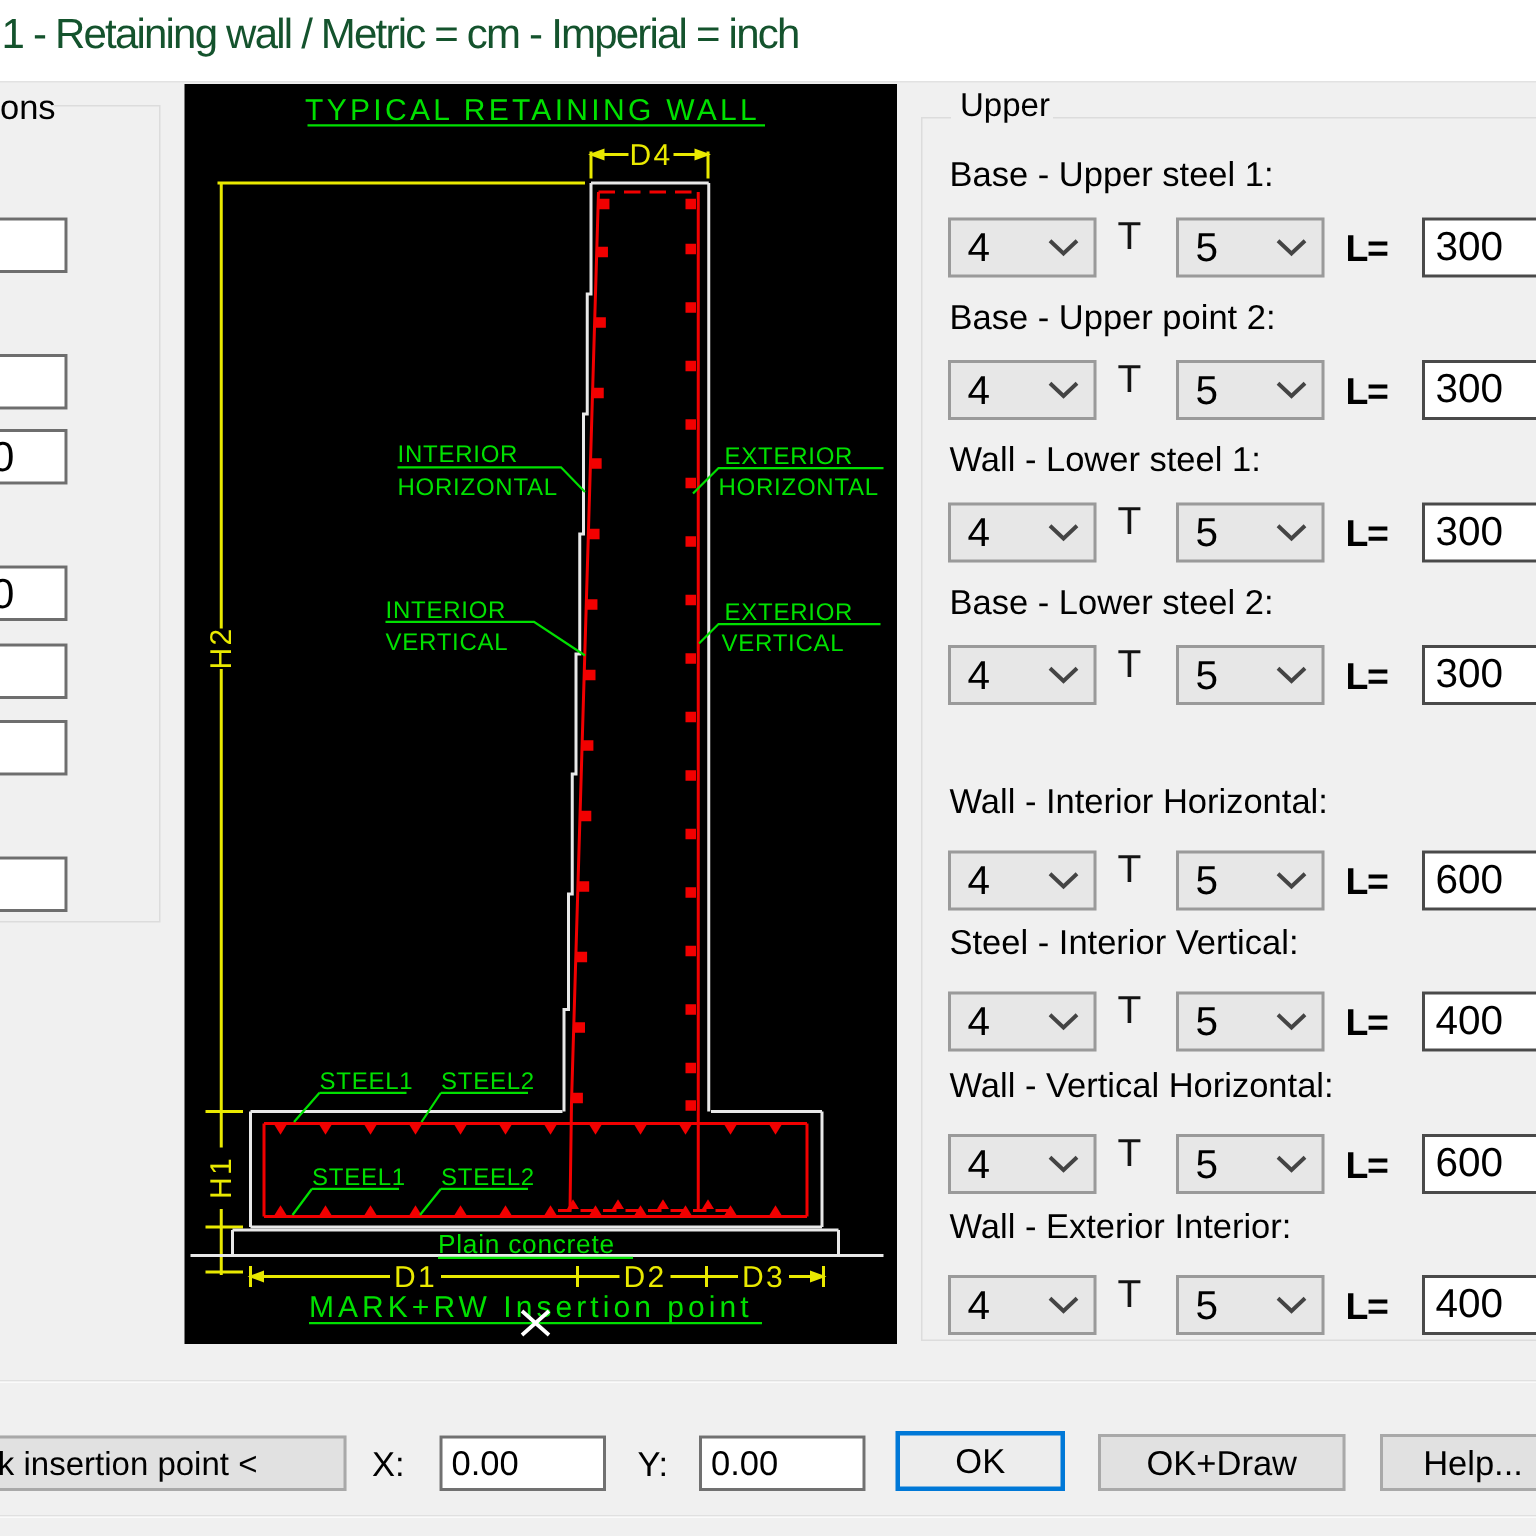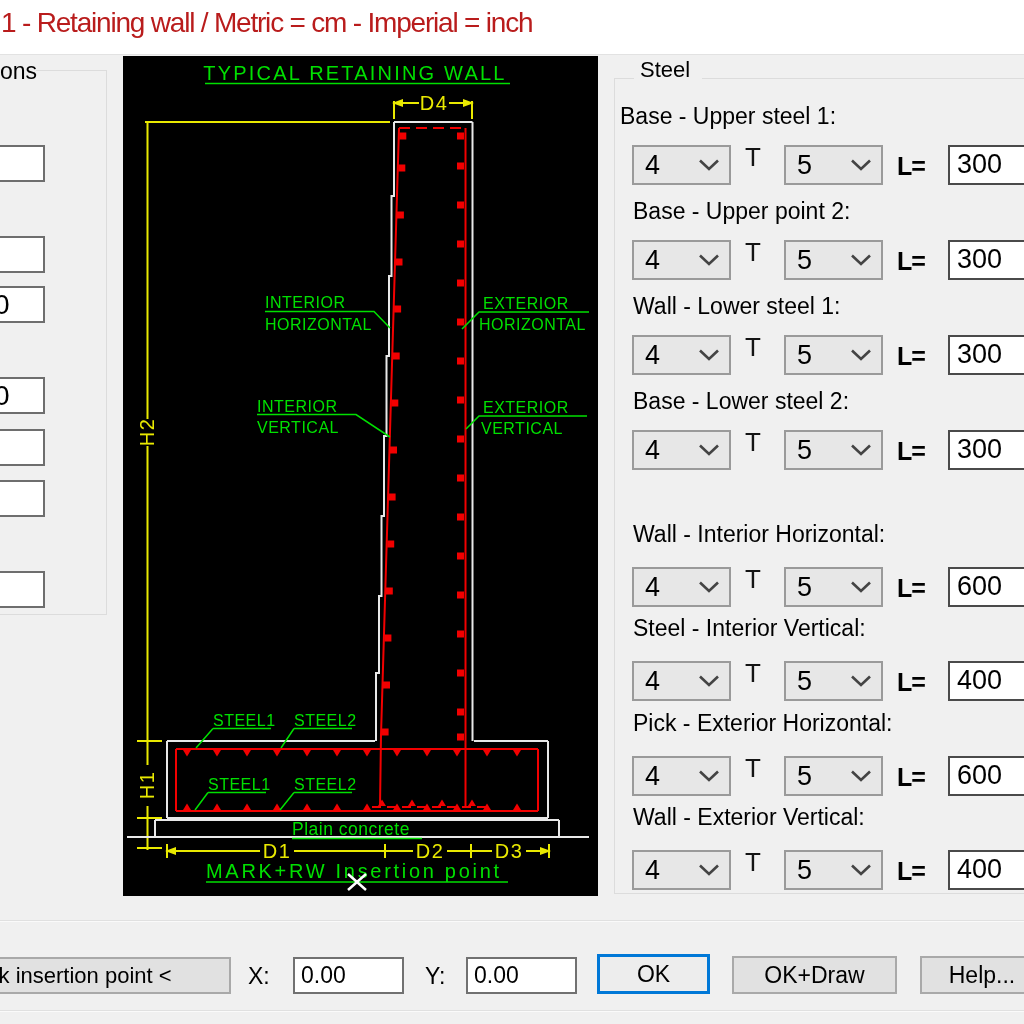--- a/index.html
+++ b/index.html
@@ -15,7 +15,7 @@
 <body>
 
 <div class="abs" style="left:0;top:0;width:1024px;height:54px;background:#fff"></div>
-<div class="abs" style="left:1px;top:7px;font-size:28px;color:#b91c1c;letter-spacing:-1.2px;white-space:nowrap">1 - Retaining wall / Metric = cm - Imperial = inch</div>
+<div class="abs" style="left:1px;top:7px;font-size:28px;color:#14532d;letter-spacing:-1.2px;white-space:nowrap">1 - Retaining wall / Metric = cm - Imperial = inch</div>
 <div class="abs" style="left:0;top:54px;width:1024px;height:1px;background:#e2e2e2"></div>
 
 <div class="abs" style="left:-20px;top:70px;width:125px;height:543px;border:1px solid #dcdcdc"></div>

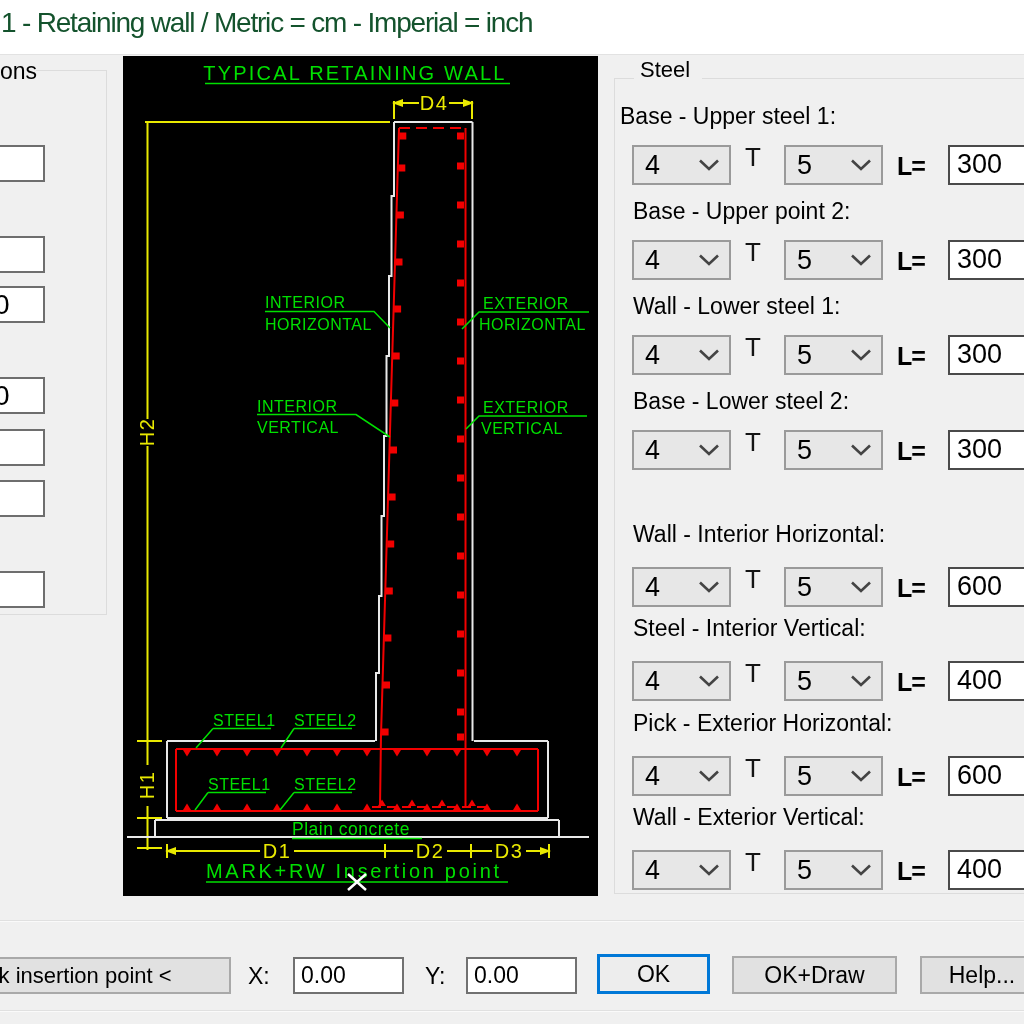--- a/index.html
+++ b/index.html
@@ -33,7 +33,7 @@
 <div class="lin" style="top:571px"></div>
 
 <div class="abs" style="left:614px;top:78px;width:450px;height:814px;border:1px solid #dcdcdc"></div>
-<div class="abs" style="left:634px;top:57px;width:62px;height:26px;background:#f0f0f0;font-size:22px;line-height:26px;color:#000;padding-left:6px">Steel</div>
+<div class="abs" style="left:634px;top:57px;width:62px;height:26px;background:#f0f0f0;font-size:22px;line-height:26px;color:#000;padding-left:6px">Upper</div>
 <div class="lbl" style="left:620px;top:104px">Base - Upper steel 1:</div>
 <div class="lbl" style="left:633px;top:199px">Base - Upper point 2:</div>
 <div class="lbl" style="left:633px;top:294px">Wall - Lower steel 1:</div>

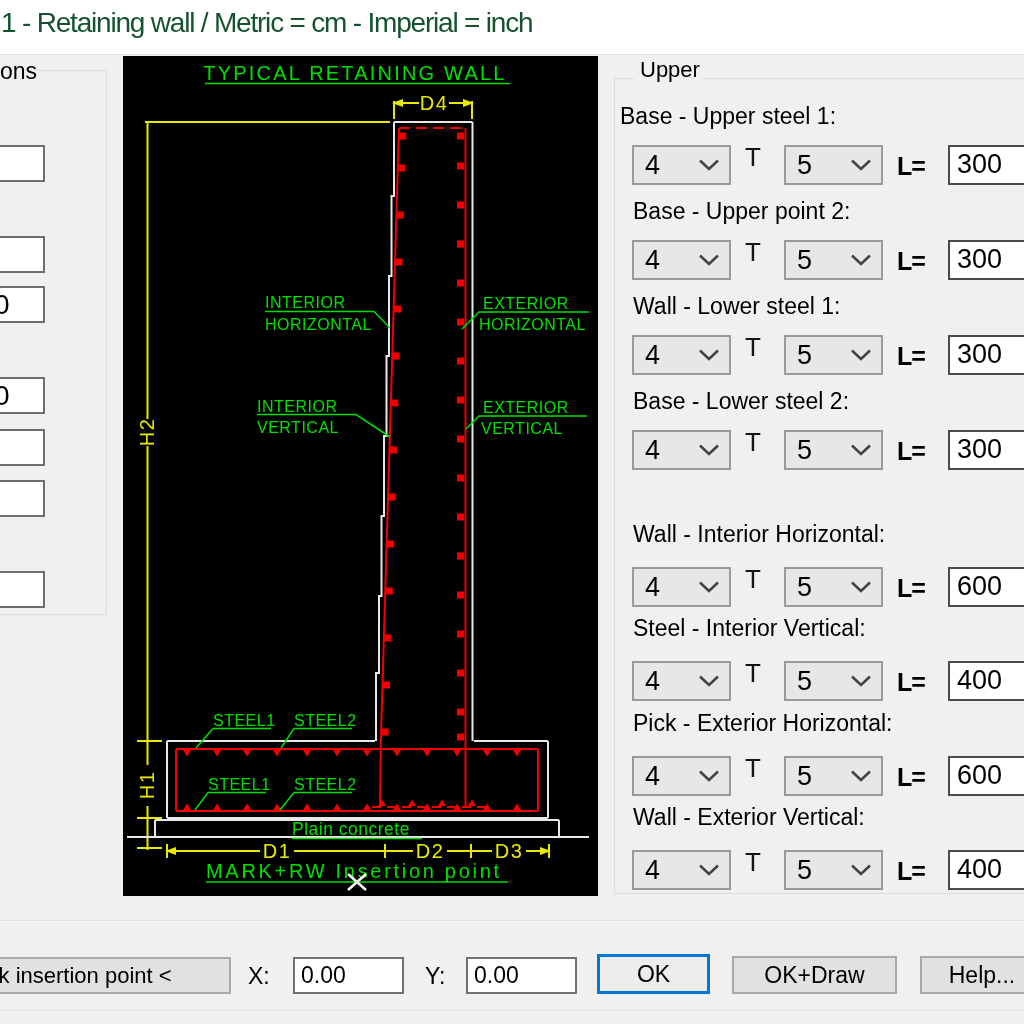--- a/index.html
+++ b/index.html
@@ -34,7 +34,7 @@
 
 <div class="abs" style="left:614px;top:78px;width:450px;height:814px;border:1px solid #dcdcdc"></div>
 <div class="abs" style="left:634px;top:57px;width:62px;height:26px;background:#f0f0f0;font-size:22px;line-height:26px;color:#000;padding-left:6px">Upper</div>
-<div class="lbl" style="left:620px;top:104px">Base - Upper steel 1:</div>
+<div class="lbl" style="left:633px;top:104px">Base - Upper steel 1:</div>
 <div class="lbl" style="left:633px;top:199px">Base - Upper point 2:</div>
 <div class="lbl" style="left:633px;top:294px">Wall - Lower steel 1:</div>
 <div class="lbl" style="left:633px;top:389px">Base - Lower steel 2:</div>

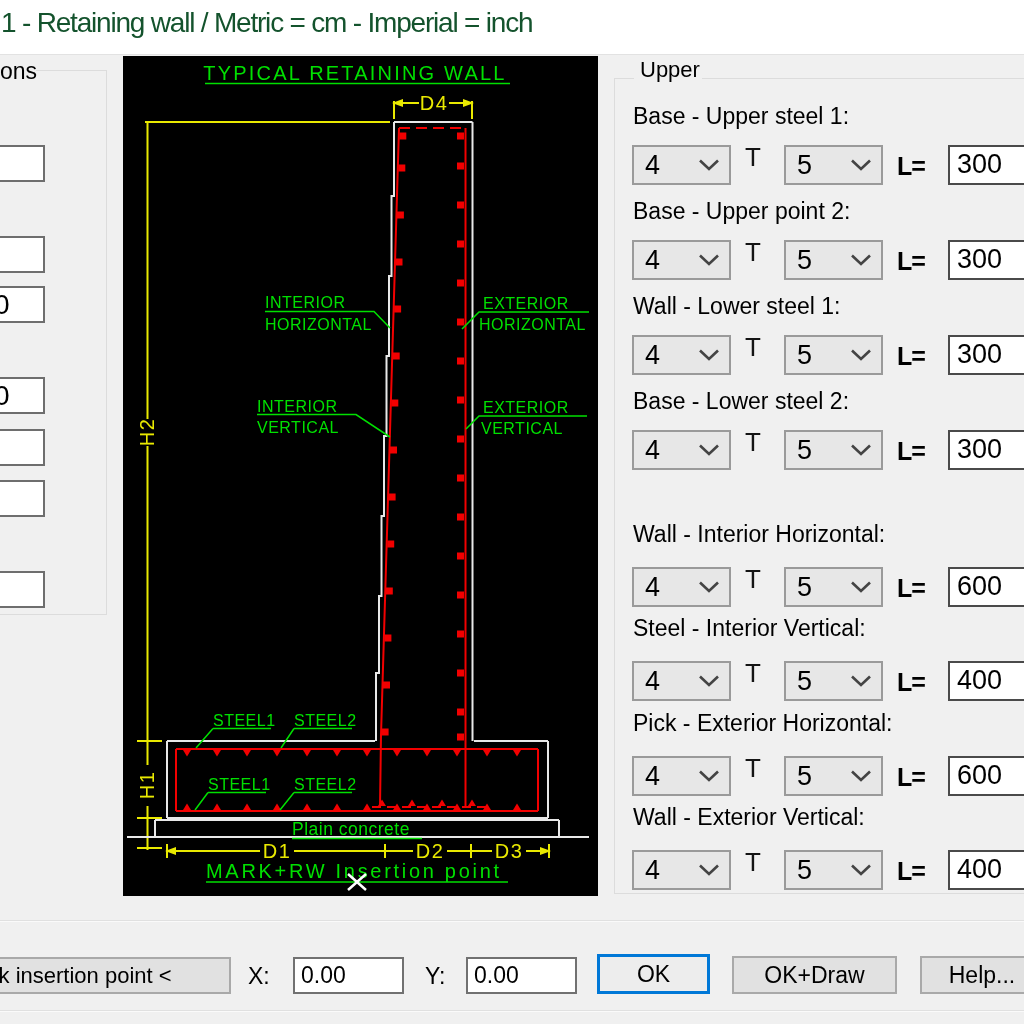--- a/index.html
+++ b/index.html
@@ -40,7 +40,7 @@
 <div class="lbl" style="left:633px;top:389px">Base - Lower steel 2:</div>
 <div class="lbl" style="left:633px;top:522px">Wall - Interior Horizontal:</div>
 <div class="lbl" style="left:633px;top:616px">Steel - Interior Vertical:</div>
-<div class="lbl" style="left:633px;top:711px">Pick - Exterior Horizontal:</div>
+<div class="lbl" style="left:633px;top:711px">Wall - Vertical Horizontal:</div>
 <div class="lbl" style="left:633px;top:805px">Wall - Exterior Vertical:</div>
 <div class="cmb" style="left:632px;top:145px">
     <span>4</span>

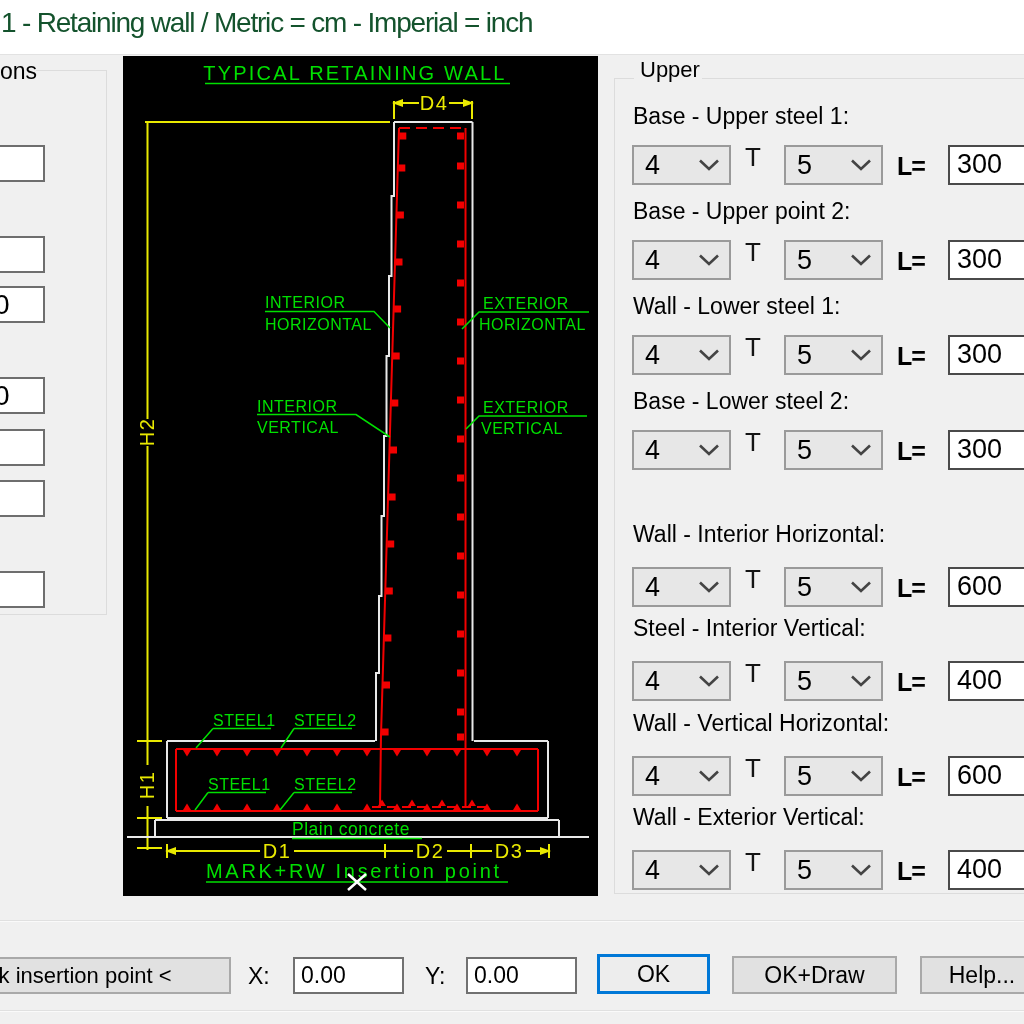--- a/index.html
+++ b/index.html
@@ -41,7 +41,7 @@
 <div class="lbl" style="left:633px;top:522px">Wall - Interior Horizontal:</div>
 <div class="lbl" style="left:633px;top:616px">Steel - Interior Vertical:</div>
 <div class="lbl" style="left:633px;top:711px">Wall - Vertical Horizontal:</div>
-<div class="lbl" style="left:633px;top:805px">Wall - Exterior Vertical:</div>
+<div class="lbl" style="left:633px;top:805px">Wall - Exterior Interior:</div>
 <div class="cmb" style="left:632px;top:145px">
     <span>4</span>
     <svg width="22" height="14">

